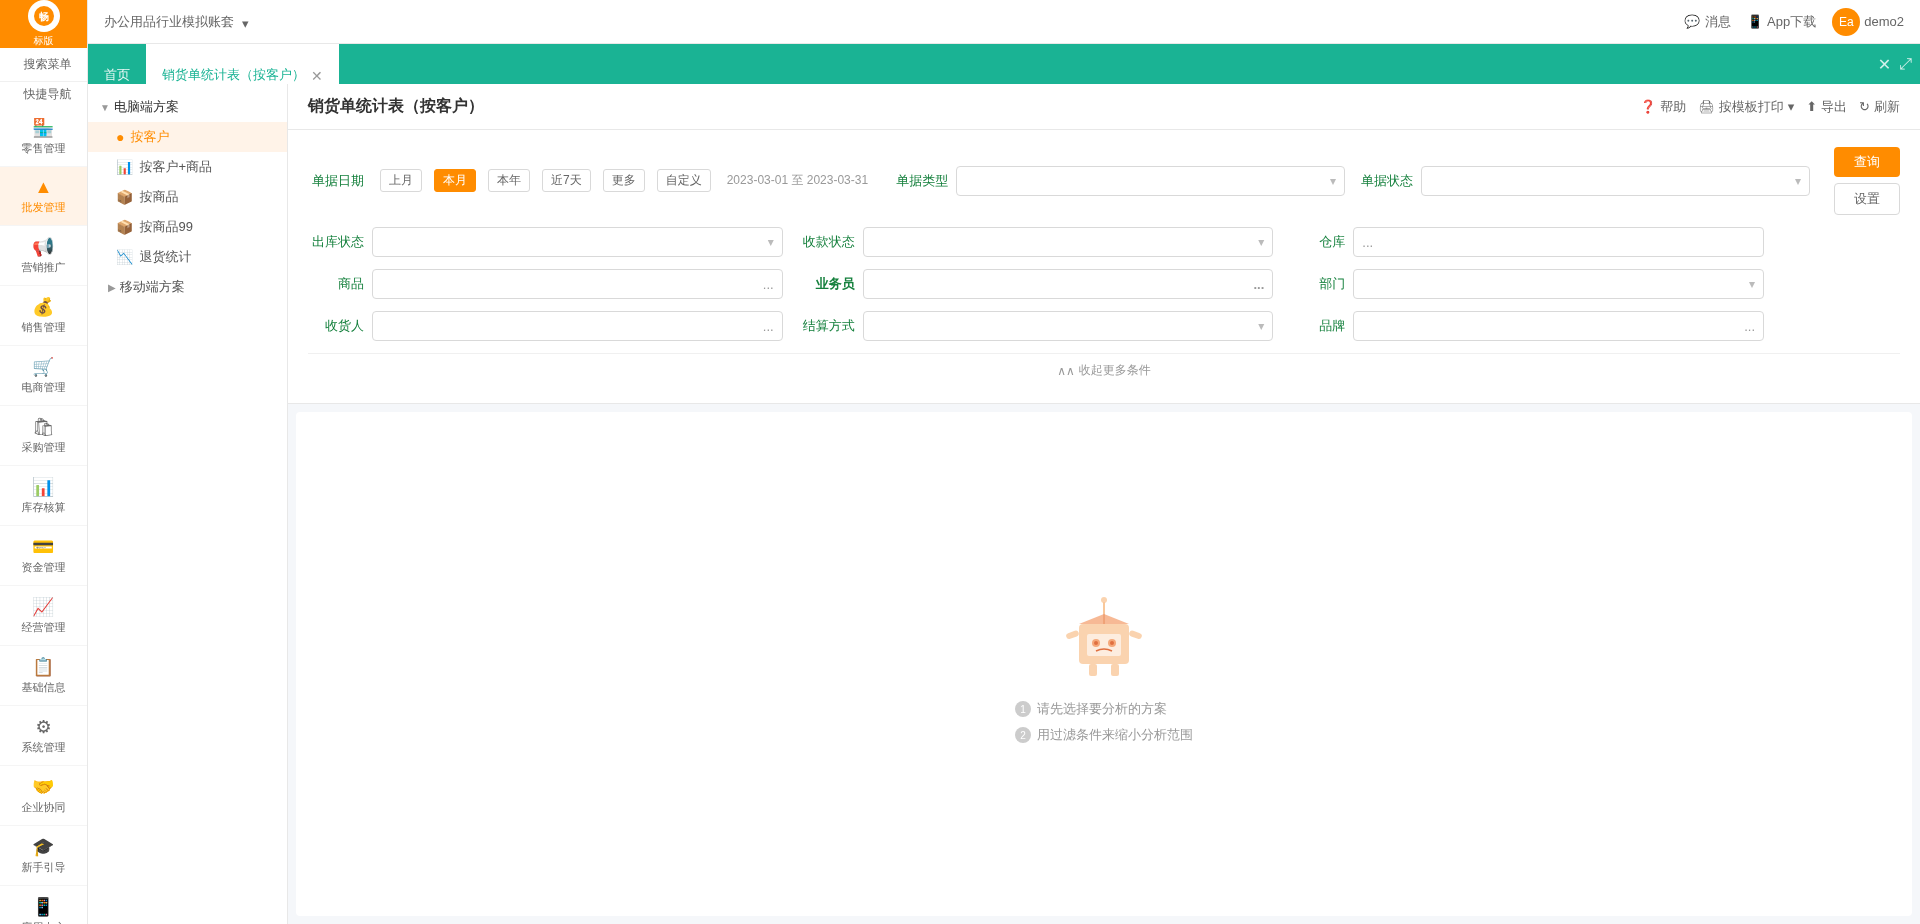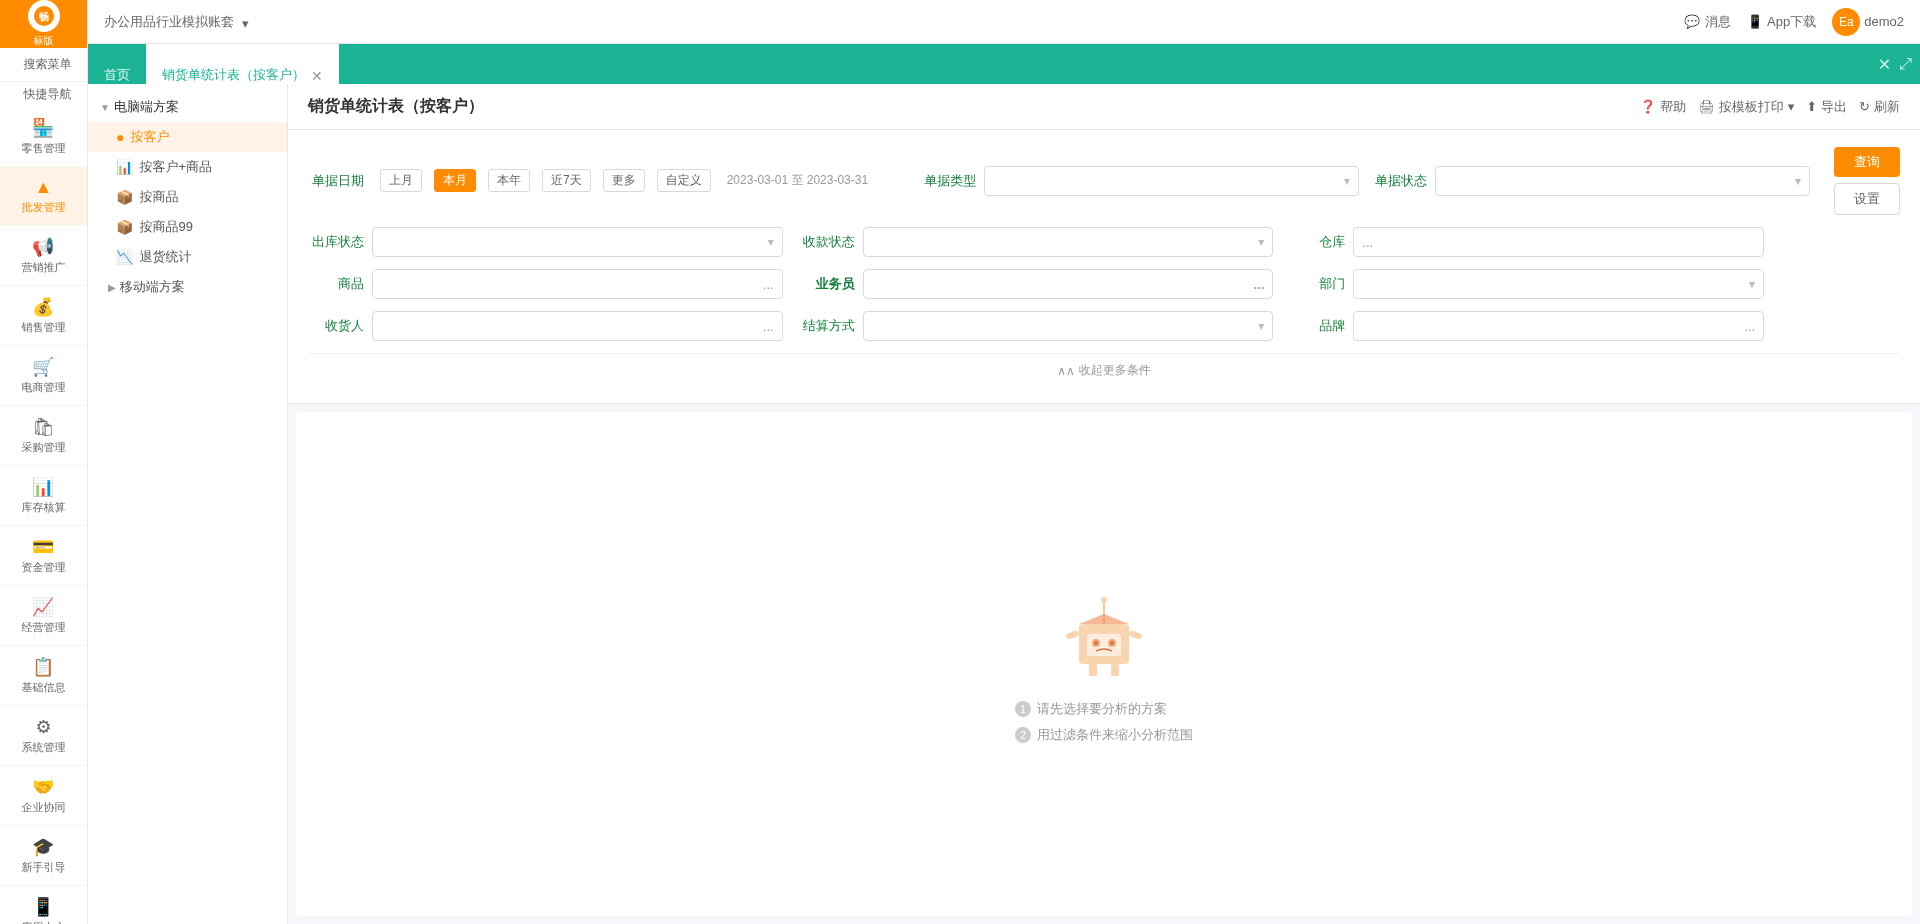--- a/index.html
+++ b/index.html
@@ -293,7 +293,7 @@
           </div>
           <span class="date-range">2023-03-01 至 2023-03-31</span>
 
-          <div style="flex:1; display:flex; gap:12px; margin-left:36px;">
+          <div style="flex:1; display:flex; gap:12px; margin-left:8px;">
 
             <div class="filter-item" style="flex:1;">
               <span class="filter-label">单据类型</span>

